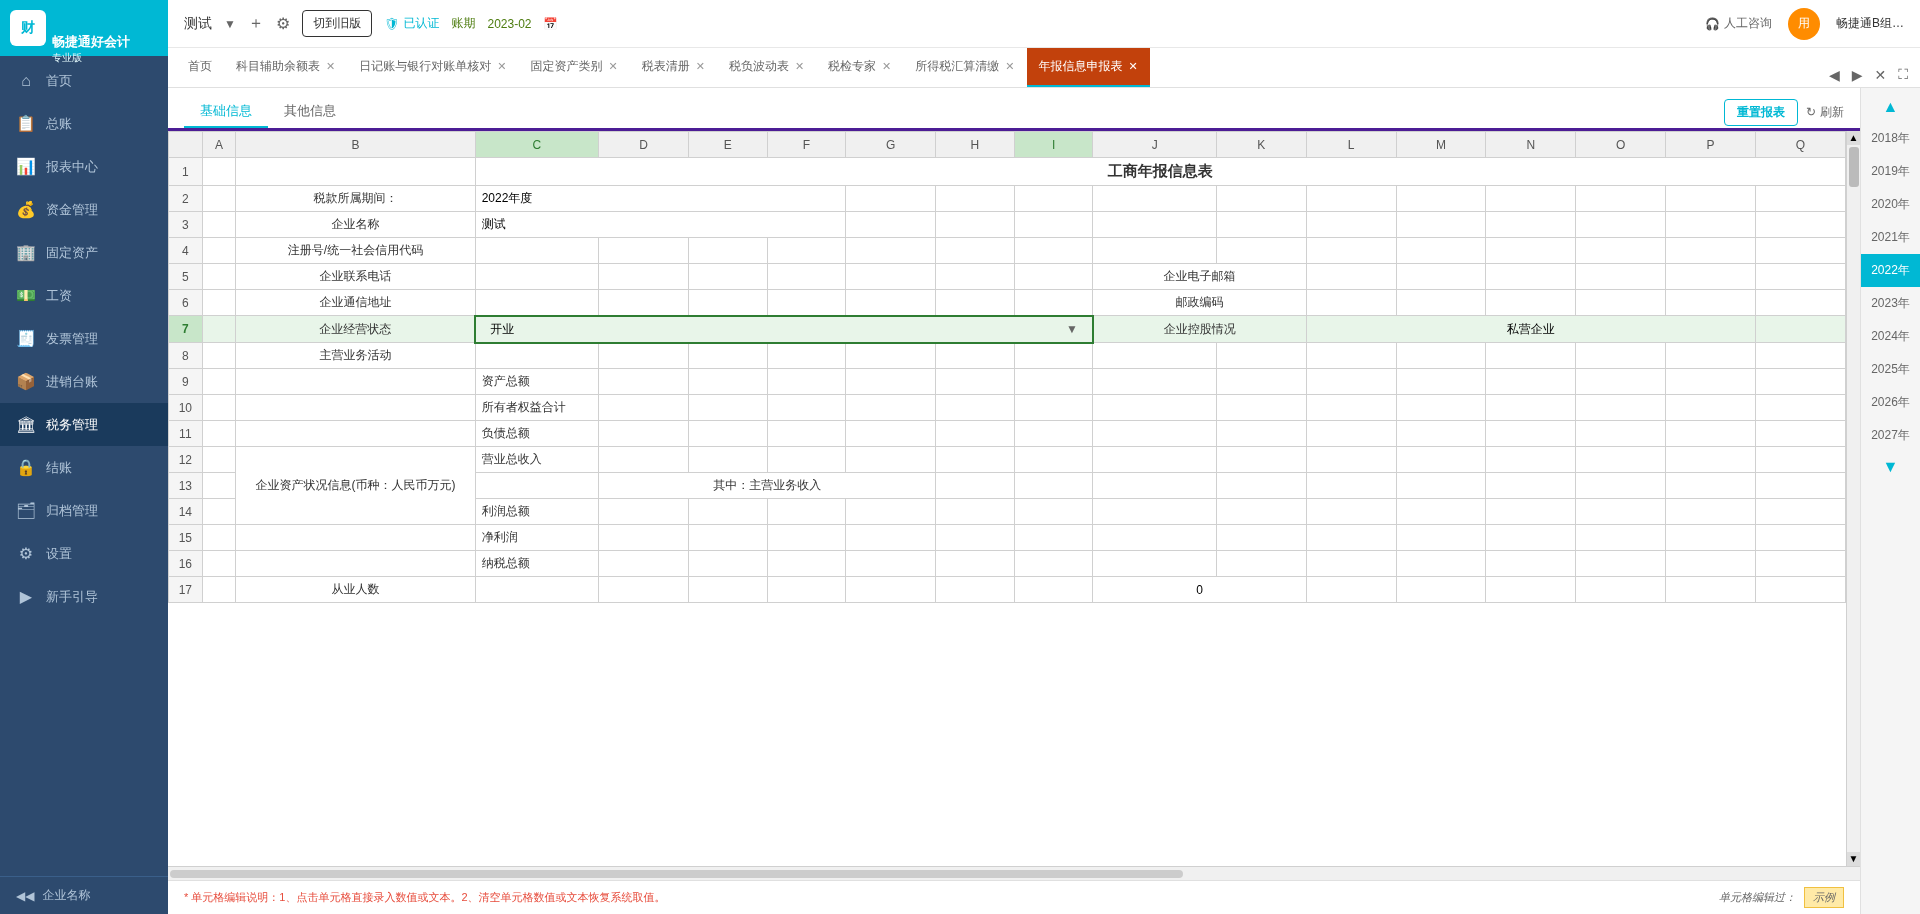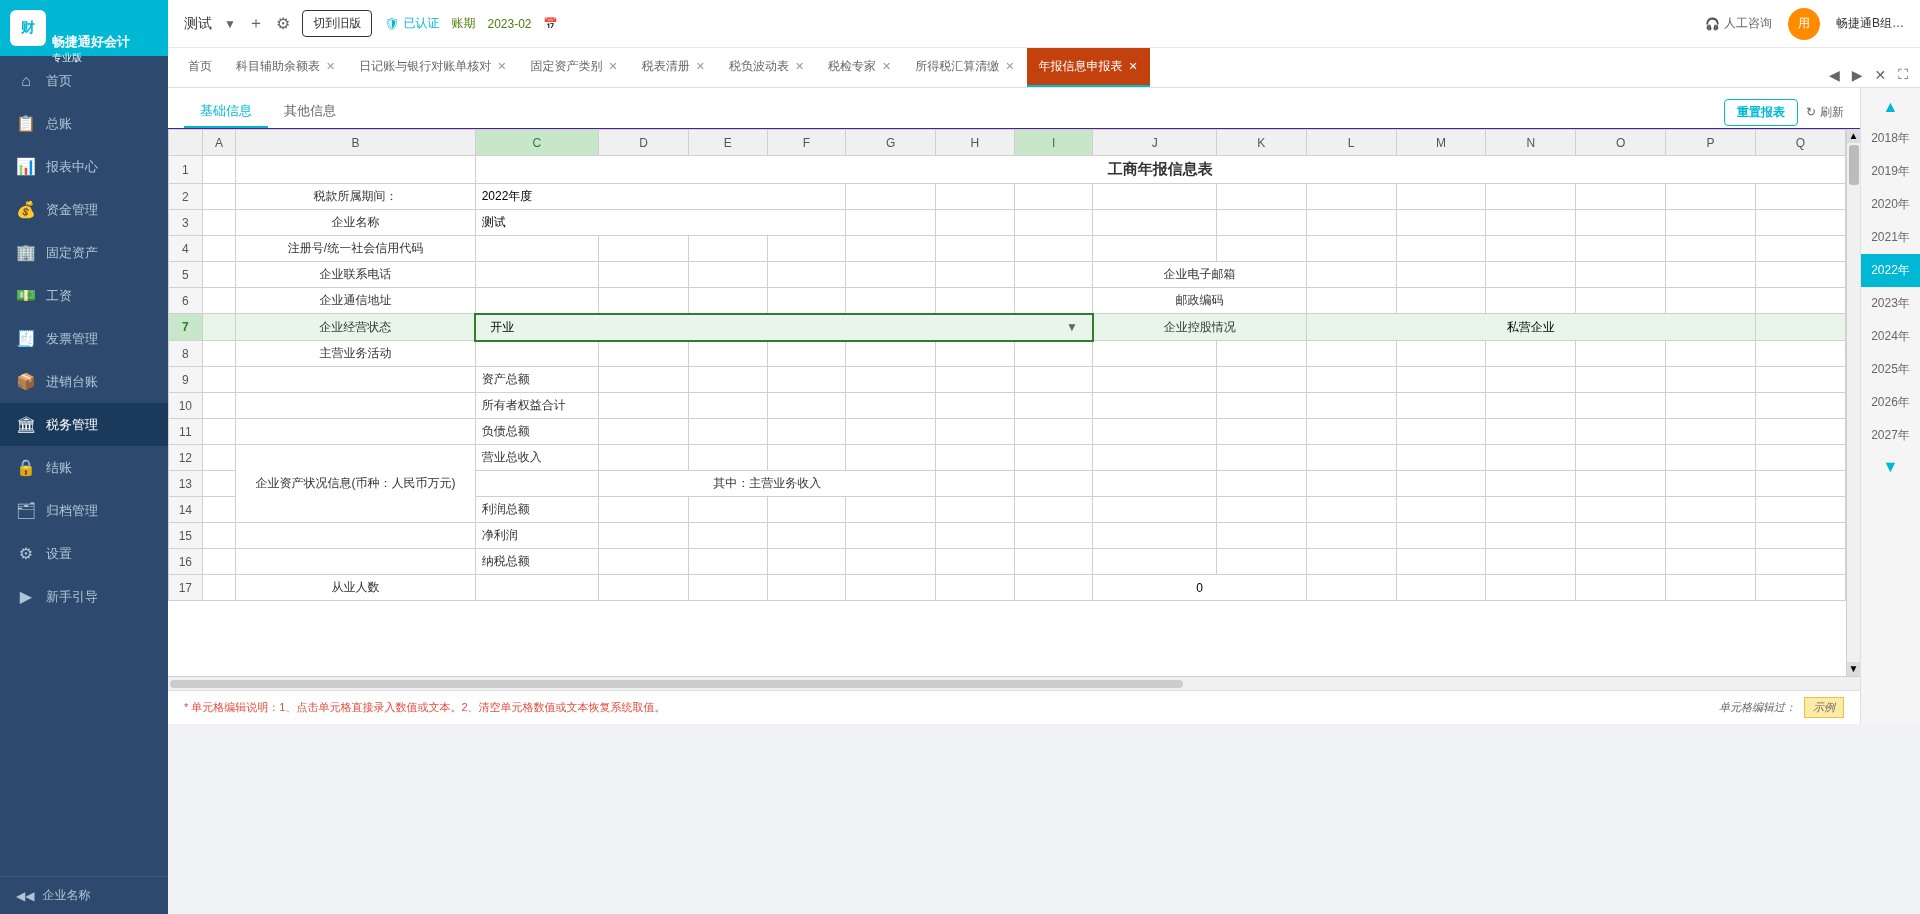--- a/index.html
+++ b/index.html
@@ -52,7 +52,7 @@
     }
 
     
-    .main-area { flex: 1; display: flex; flex-direction: column; height: 724px; overflow: hidden; }
+    .main-area { flex: 1; display: flex; flex-direction: column; height: 914px; overflow: hidden; }
 
     
     .top-bar {

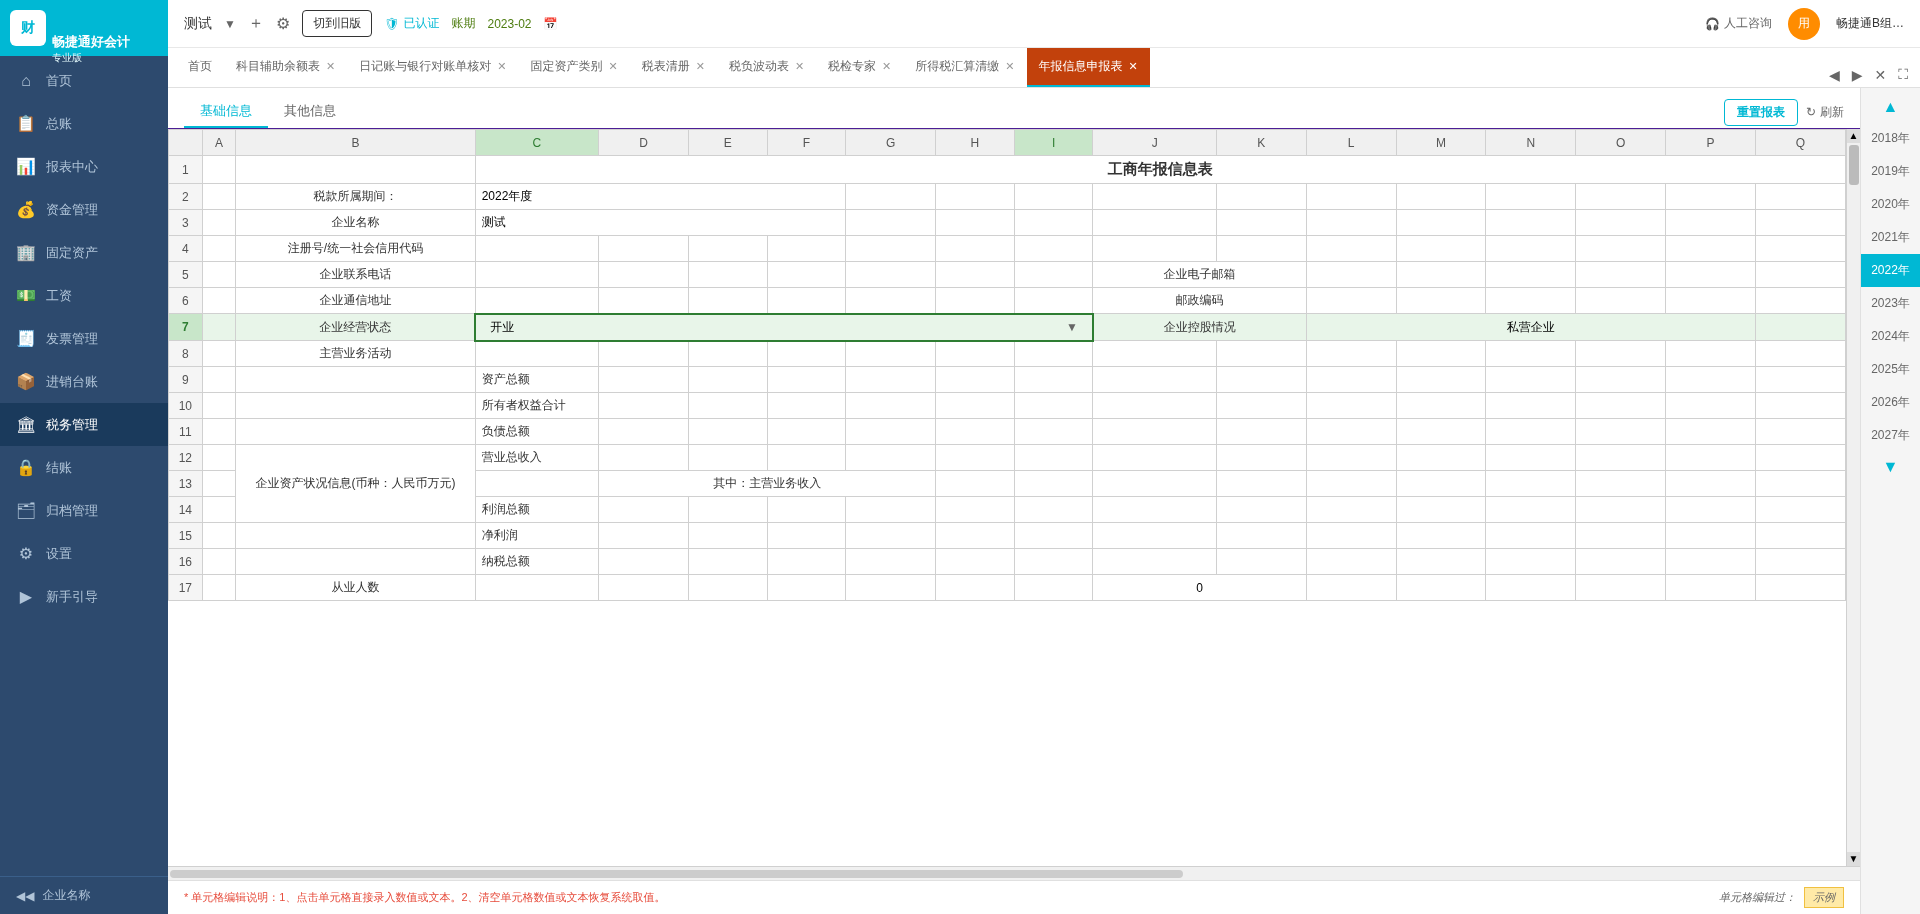--- a/index.html
+++ b/index.html
@@ -132,7 +132,7 @@
     .spreadsheet-panel { flex: 1; display: flex; flex-direction: column; background: #fff; overflow: hidden; }
 
     
-    .sub-tabs { display: flex; align-items: center; padding: 8px 16px 0; gap: 0; border-bottom: 1px solid #4c1d95; flex-shrink: 0; }
+    .sub-tabs { display: flex; align-items: center; padding: 8px 16px 0; gap: 0; border-bottom: 3px solid #4c1d95; flex-shrink: 0; }
     .sub-tab {
       padding: 6px 16px;
       font-size: 13px;

